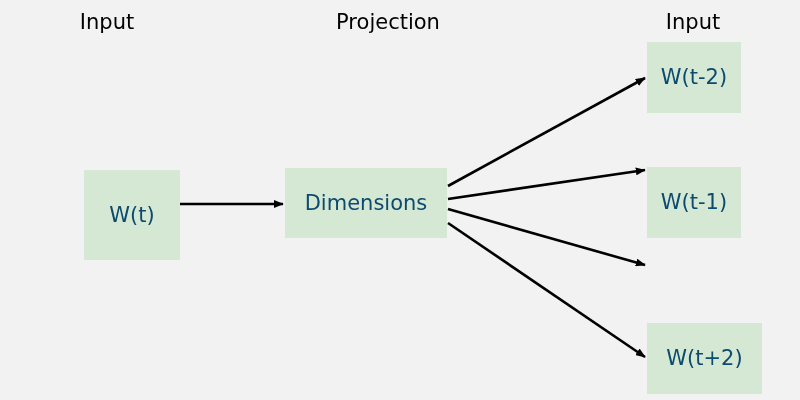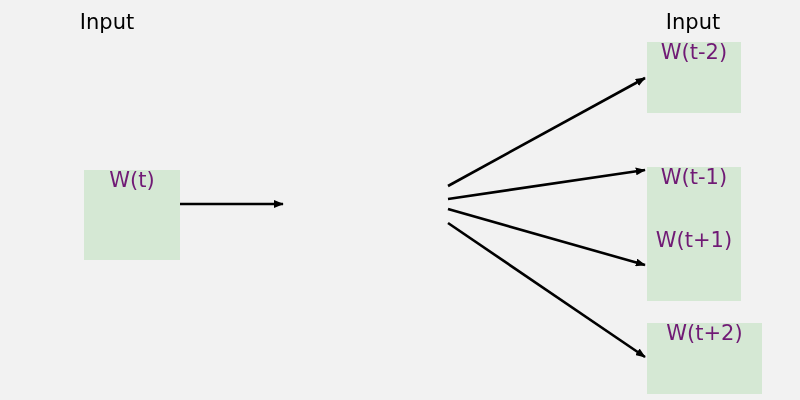--- a/index.html
+++ b/index.html
@@ -59,6 +59,7 @@
 <div id="diagram">
 
   <div class="col-label" style="left:107px; top:12px;">Input</div>
+  <div class="col-label" style="left:388px; top:12px;">Projection</div>
   <div class="col-label" style="left:693px; top:12px;">Input</div>
 
   <svg class="edges" viewBox="0 0 800 400" xmlns="http://www.w3.org/2000/svg">

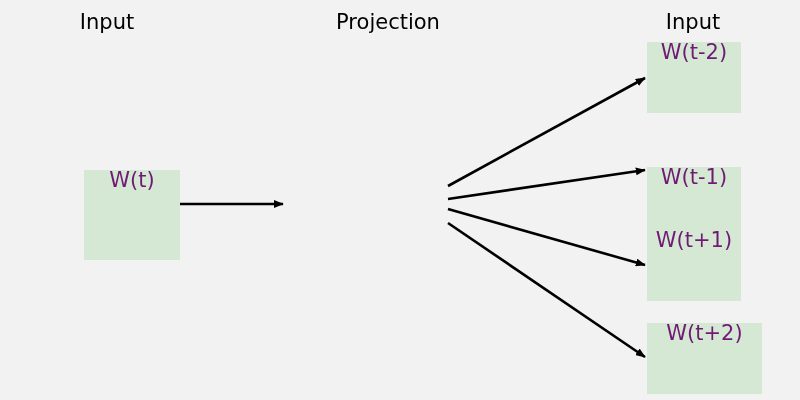--- a/index.html
+++ b/index.html
@@ -33,10 +33,10 @@
     position: absolute;
     background: #d5e8d4;
     display: flex;
-    align-items: flex-start;
+    align-items: center;
     justify-content: center;
     font-size: 21px;
-    color: #701a75;
+    color: #0c4a6e;
     white-space: nowrap;
     box-sizing: border-box;
   }

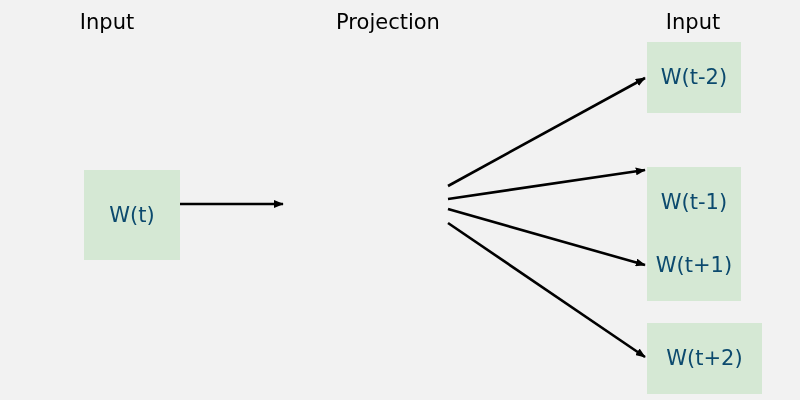--- a/index.html
+++ b/index.html
@@ -79,6 +79,9 @@
     <span class="node-label">W(t)</span>
   </div>
 
+  <div class="node" style="left:285px; top:168px; width:162px; height:70px;">
+    <span class="node-label">Dimensions</span>
+  </div>
 
   <div class="node" style="left:647px; top:42px; width:94px; height:71px;">
     <span class="node-label">W(t-2)</span>

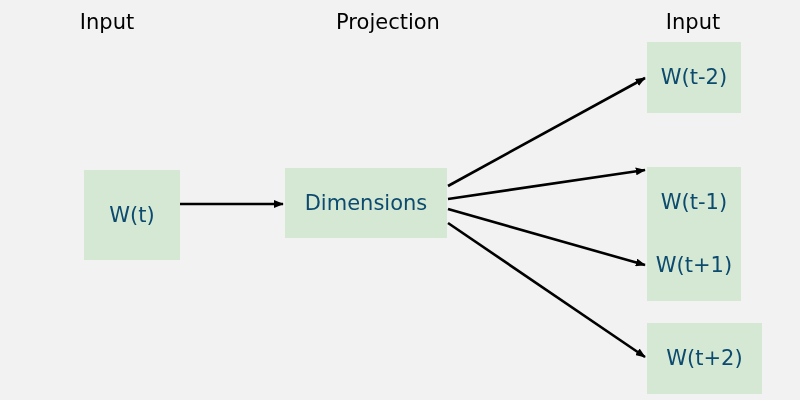--- a/index.html
+++ b/index.html
@@ -91,9 +91,6 @@
     <span class="node-label">W(t-1)</span>
   </div>
 
-  <div class="node" style="left:647px; top:230px; width:94px; height:71px;">
-    <span class="node-label">W(t+1)</span>
-  </div>
 
   <div class="node" style="left:647px; top:323px; width:115px; height:71px;">
     <span class="node-label">W(t+2)</span>

